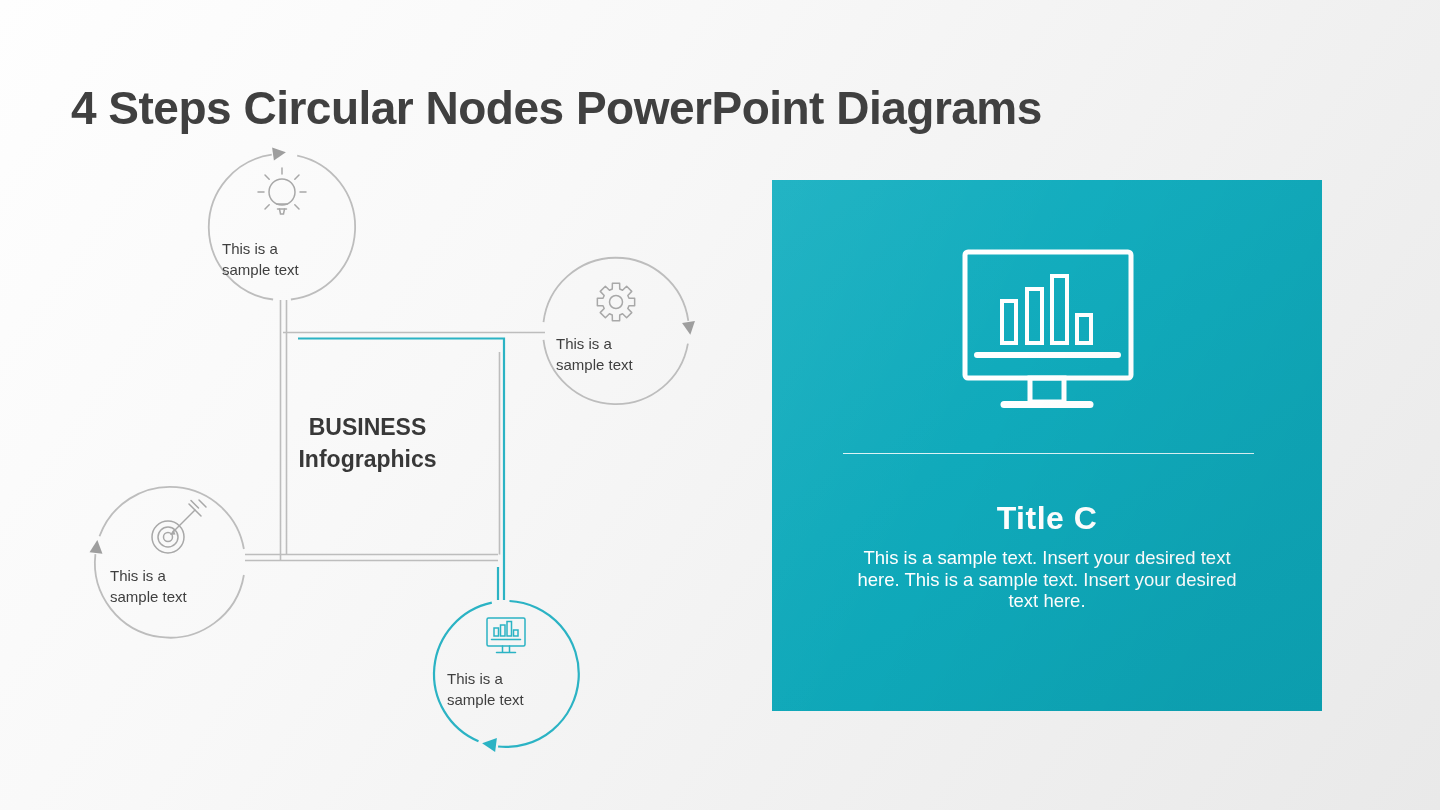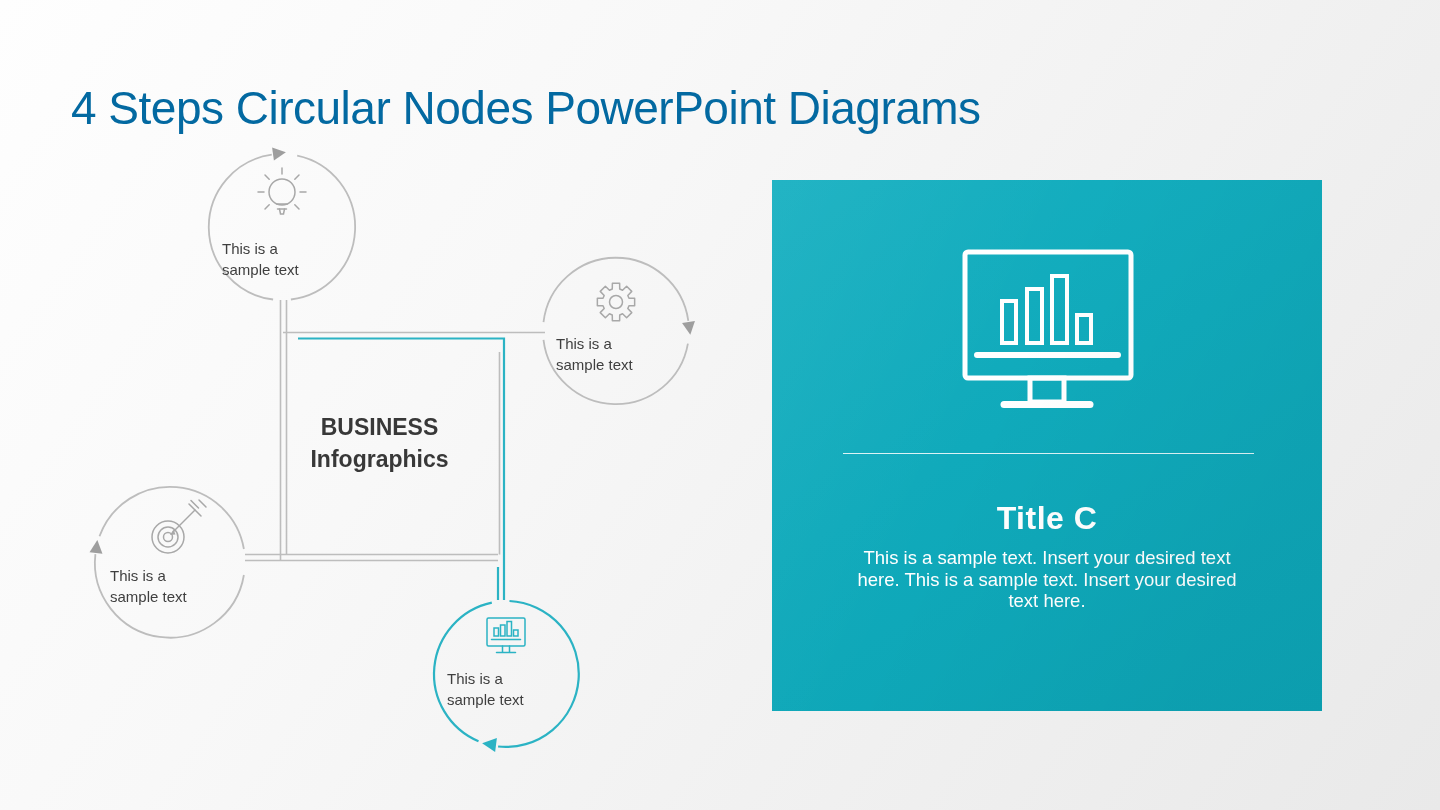--- a/index.html
+++ b/index.html
@@ -10,7 +10,7 @@
   }
   .heading{
     position:absolute;left:71px;top:50px;
-    font-size:46px;font-weight:400;color:#0369a1;letter-spacing:-0.5px;
+    font-size:46px;font-weight:700;color:#404040;letter-spacing:-0.5px;
     white-space:nowrap;
   }
   .diagram-svg{position:absolute;left:0;top:0;}

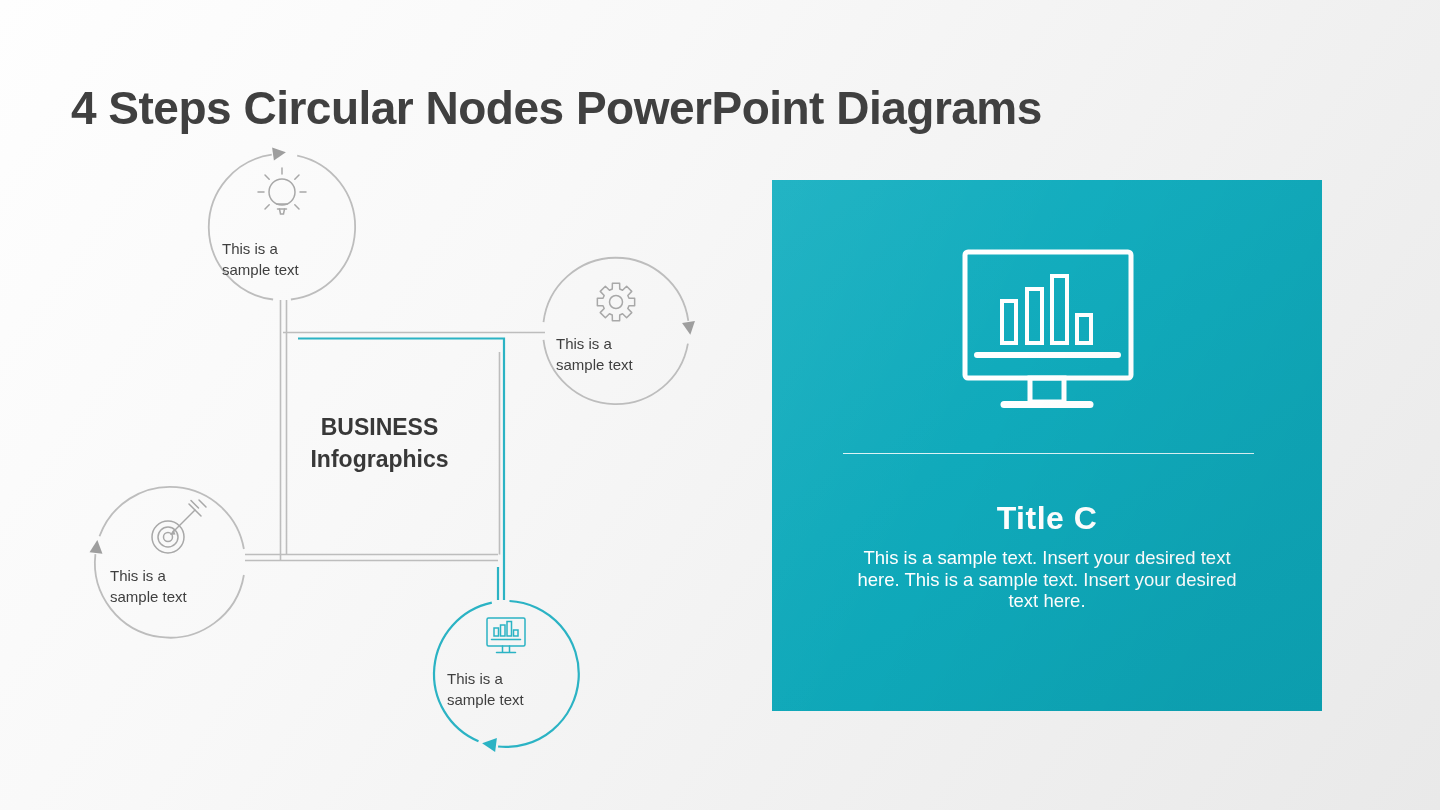--- a/index.html
+++ b/index.html
@@ -20,7 +20,7 @@
   }
   .node-label span{display:block;}
   .center-box-text{
-    position:absolute;left:280px;top:340px;width:199px;height:205px;
+    position:absolute;left:268px;top:340px;width:199px;height:205px;
     display:flex;flex-direction:column;align-items:center;justify-content:center;
     text-align:center;font-weight:bold;color:#383838;font-size:23px;line-height:32px;
   }

